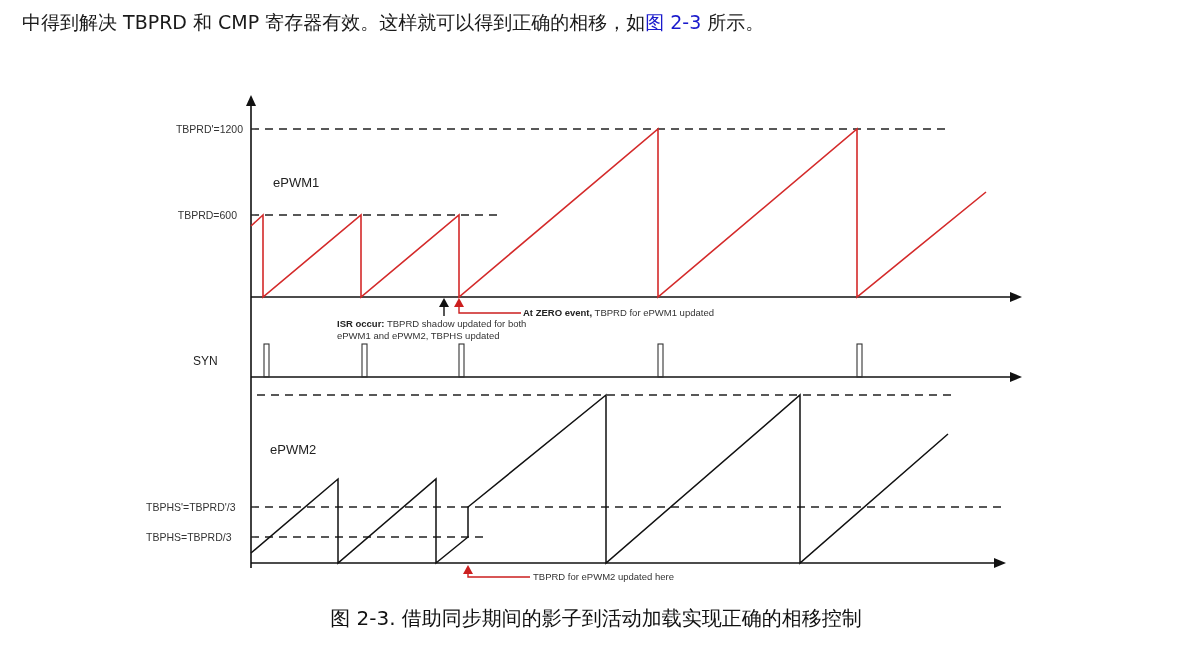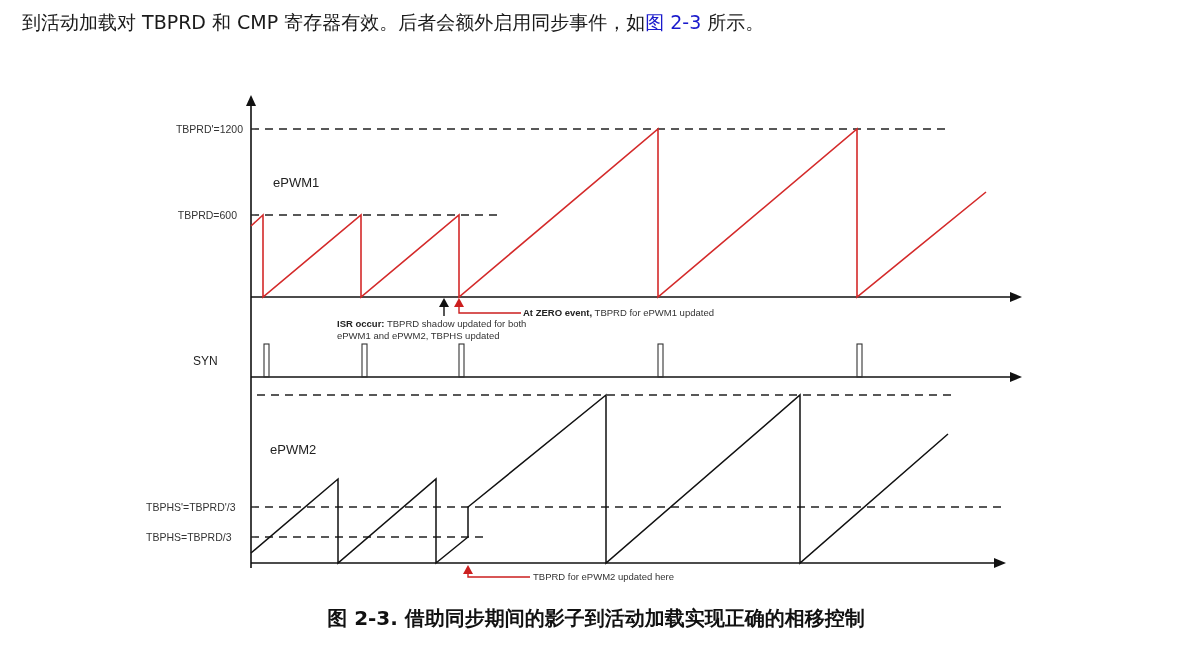--- a/index.html
+++ b/index.html
@@ -17,7 +17,7 @@
 <body>
 
 <div class="para">
-  <div><span>到活动加载对 TBPRD 和 CMP 寄存器有效。后者会额外启用同步事件，如</span><span class="link">图 2-3</span><span> 所示。</span></div>
+  <div><span>中得到解决 TBPRD 和 CMP 寄存器有效。这样就可以得到正确的相移，如</span><span class="link">图 2-3</span><span> 所示。</span></div>
 </div>
 
 <svg class="diagram" width="1192" height="654" viewBox="0 0 1192 654" xmlns="http://www.w3.org/2000/svg">

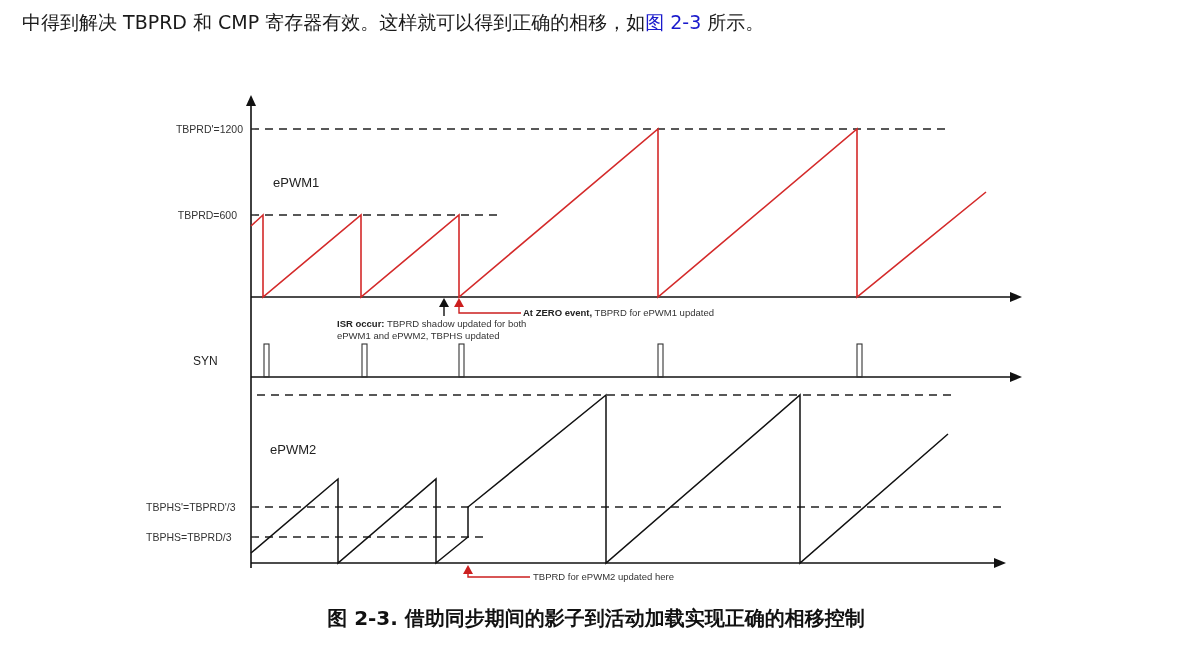--- a/index.html
+++ b/index.html
@@ -11,7 +11,7 @@
   .diagram { position: absolute; left: 0; top: 0; width: 1192px; height: 654px; }
   .diagram text { font-family: "Liberation Sans", sans-serif; }
   .caption { position: absolute; left: 0; top: 605px; width: 1192px; text-align: center;
-             font-size: 20px; font-weight: bold; color: #111; }
+             font-size: 20px; font-weight: normal; color: #111; }
 </style>
 </head>
 <body>

